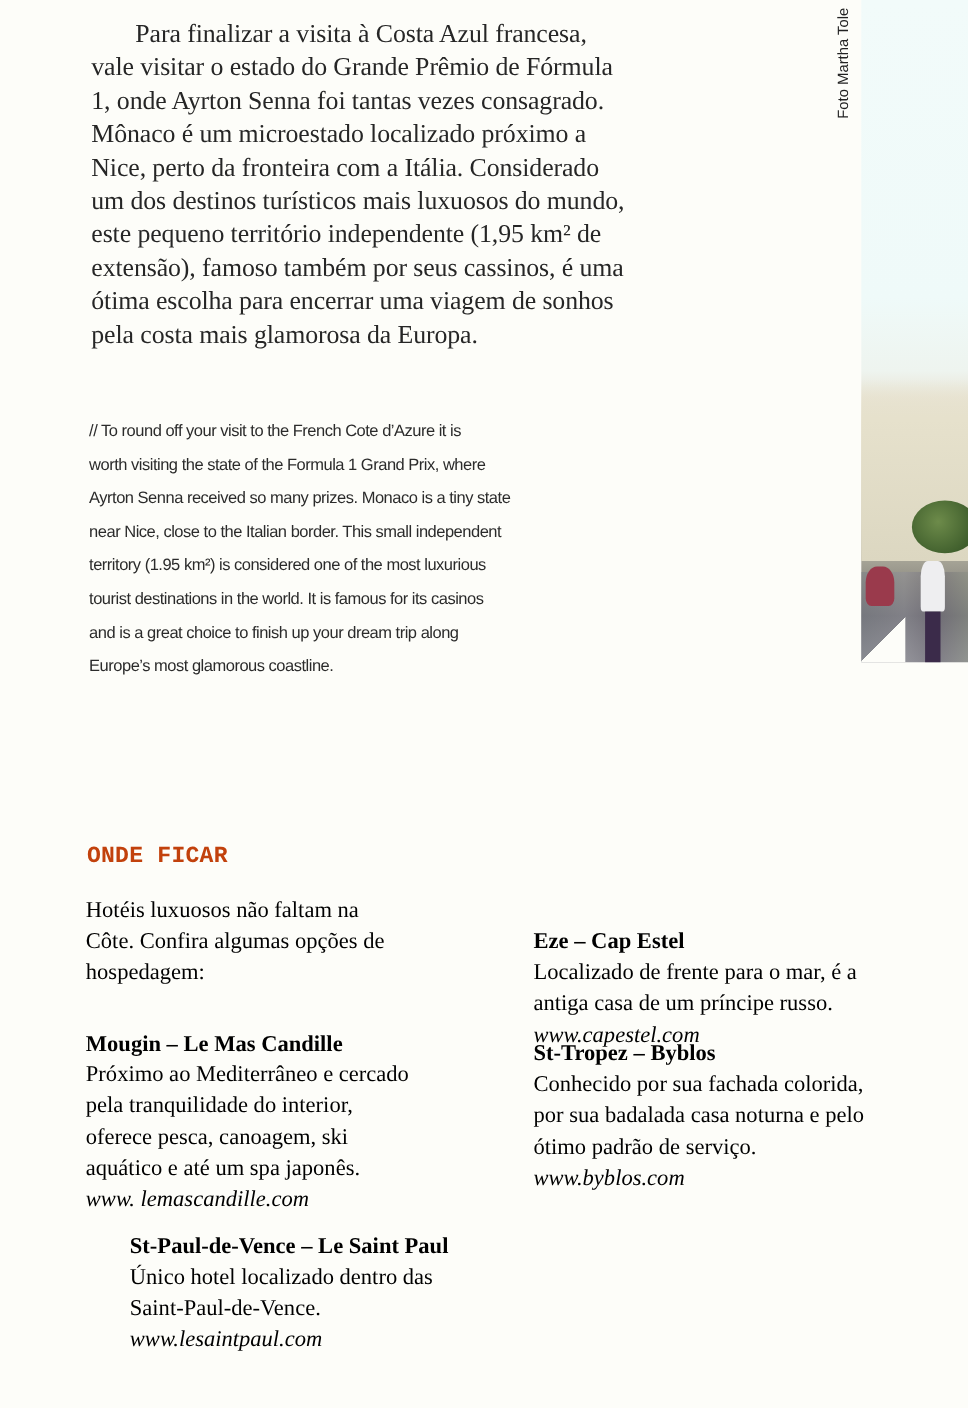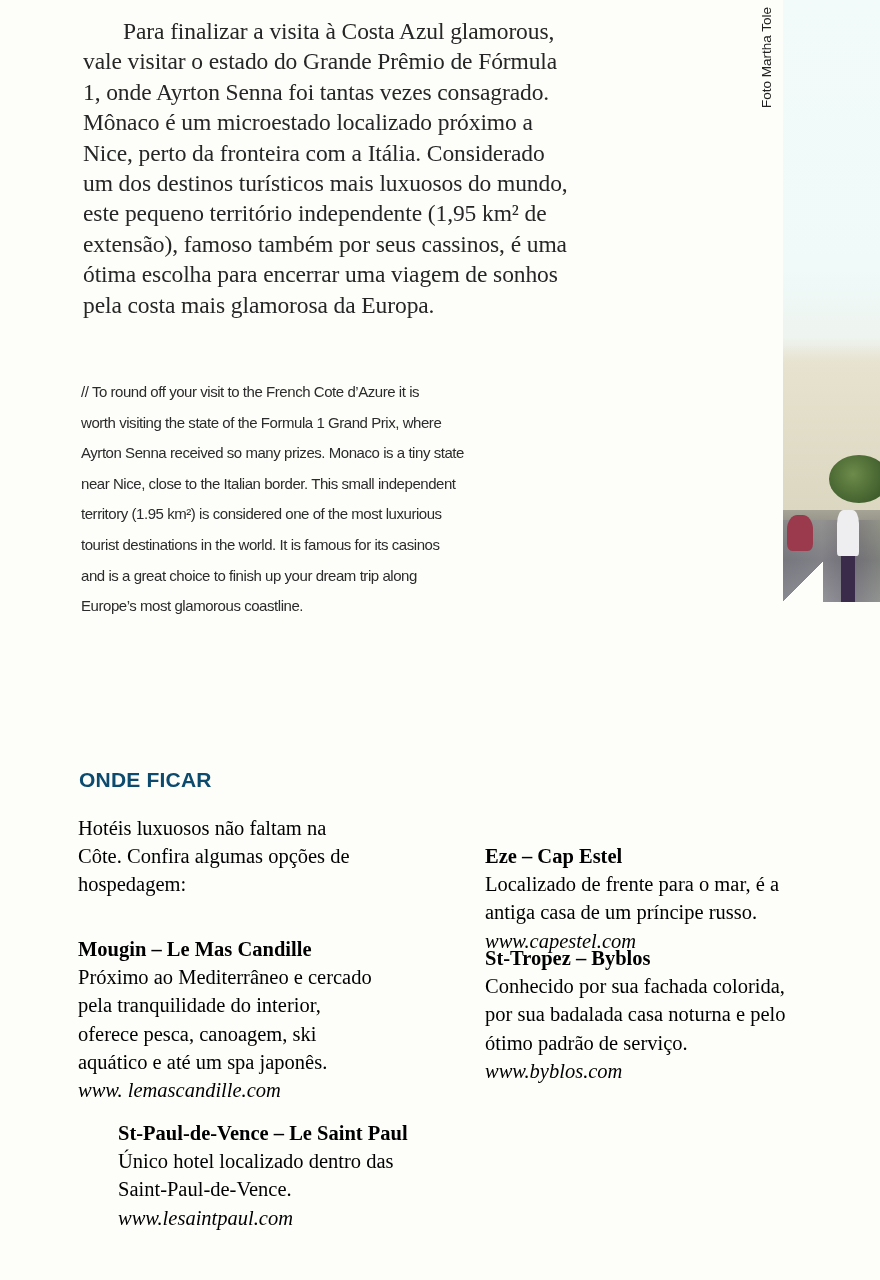--- a/index.html
+++ b/index.html
@@ -100,7 +100,7 @@
 <body>
 
 <div id="pt-paragraph">
-  <span class="line indent">Para finalizar a visita à Costa Azul glamorous,</span>
+  <span class="line indent">Para finalizar a visita à Costa Azul francesa,</span>
   <span class="line">vale visitar o estado do Grande Prêmio de Fórmula</span>
   <span class="line">1, onde Ayrton Senna foi tantas vezes consagrado.</span>
   <span class="line">Mônaco é um microestado localizado próximo a</span>

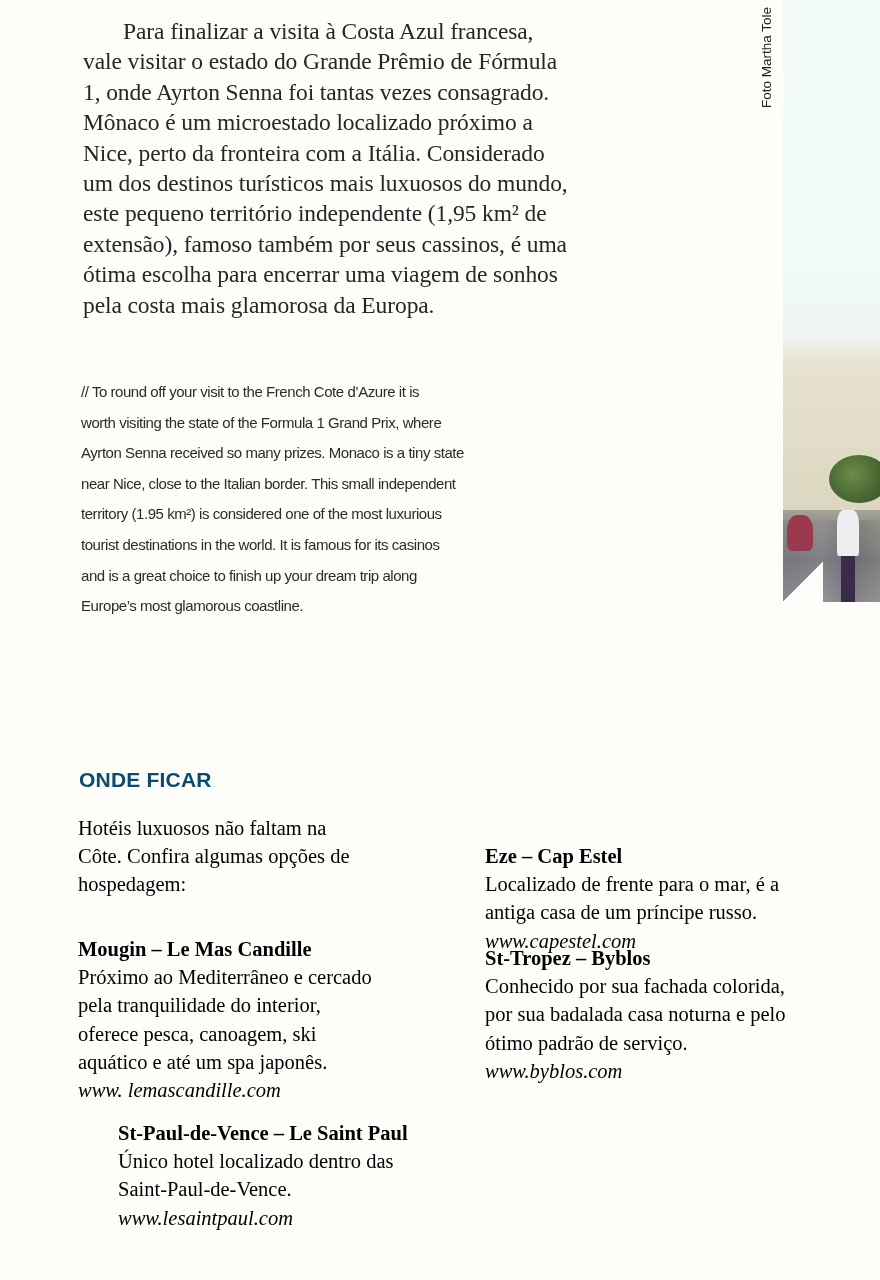--- a/index.html
+++ b/index.html
@@ -78,8 +78,8 @@
     
     #section-title {
       position: absolute; left: 79px; top: 768px;
-      font-family: Liberation Sans, sans-serif;
-      font-weight: bold; font-size: 21px; color: #0c4a6e; letter-spacing: 0.2px;
+      font-family: Liberation Mono, monospace;
+      font-weight: bold; font-size: 21px; color: #c2410c; letter-spacing: 0.2px;
     }
     .block {
       position: absolute;

